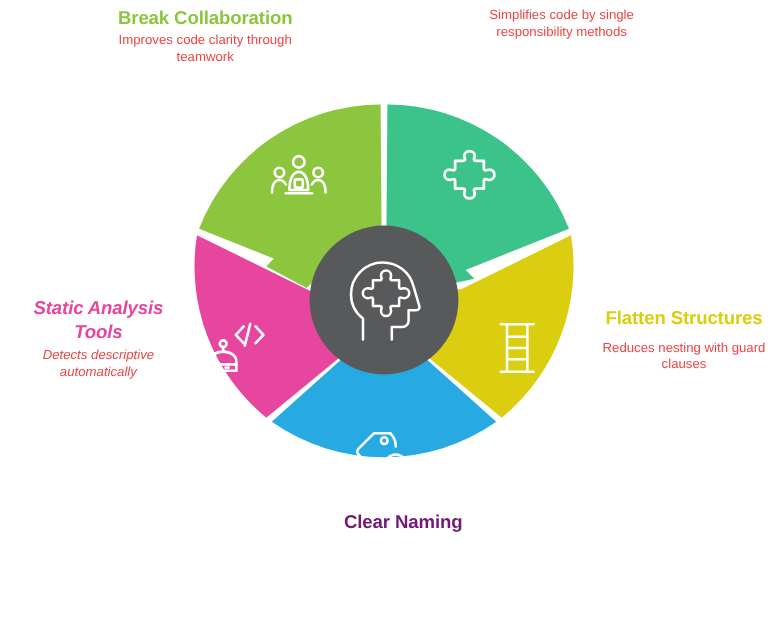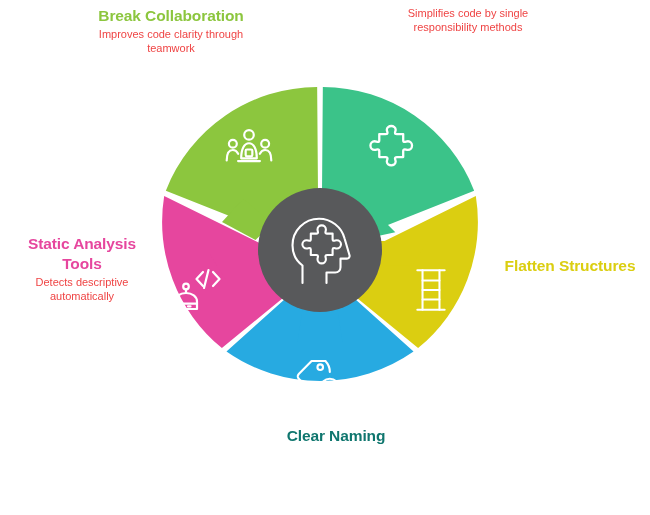--- a/index.html
+++ b/index.html
@@ -49,7 +49,7 @@
   #callout-breakdown     { left: 392px; top: 6px;   width: 152px; }
   #callout-flatten       { left: 490px; top: 256px; width: 160px; }
   #callout-clearnaming   { left: 248px; top: 426px; width: 176px; }
-  #callout-static        { left: 8px;   top: 234px; width: 148px; }
+  #callout-static        { left: 8px;   top: 248px; width: 148px; font-style: italic; }
 
   #callout-flatten .callout-desc,
   #callout-clearnaming .callout-desc { margin-top: 7px; }

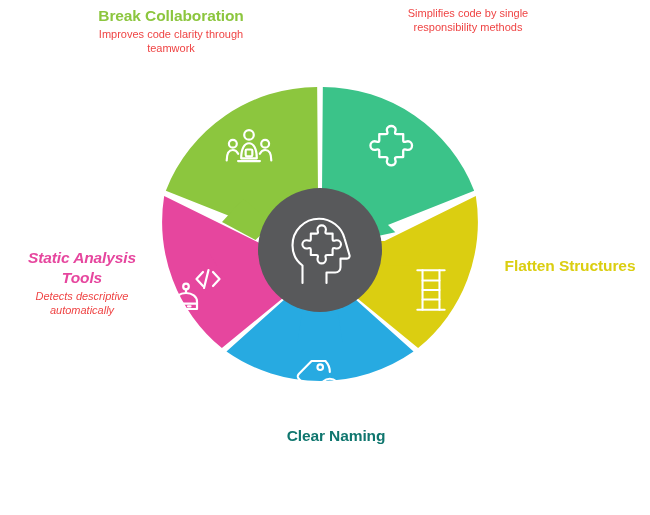--- a/index.html
+++ b/index.html
@@ -286,6 +286,7 @@
 
   <div class="callout" id="callout-flatten">
     <div class="callout-title" style="color:#DBCE11">Flatten Structures</div>
+    <div class="callout-desc">Reduces nesting with guard clauses</div>
   </div>
 
   <div class="callout" id="callout-clearnaming">

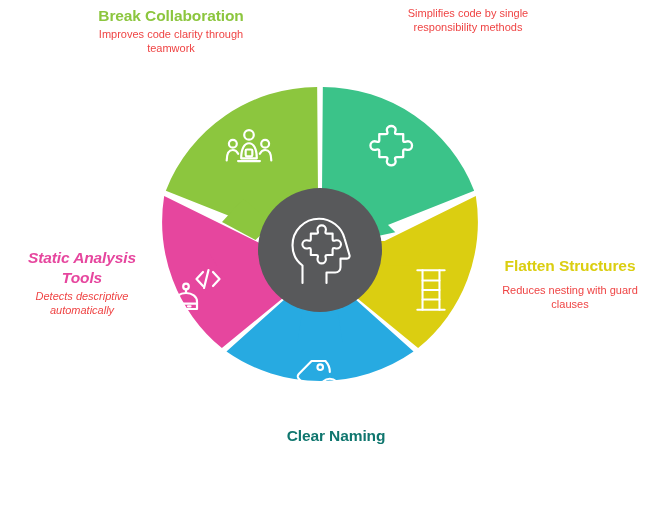--- a/index.html
+++ b/index.html
@@ -290,7 +290,7 @@
   </div>
 
   <div class="callout" id="callout-clearnaming">
-    <div class="callout-title" style="color:#0f766e">Clear Naming</div>
+    <div class="callout-title" style="color:#701a75">Clear Naming</div>
   </div>
 
   <div class="callout" id="callout-static">

